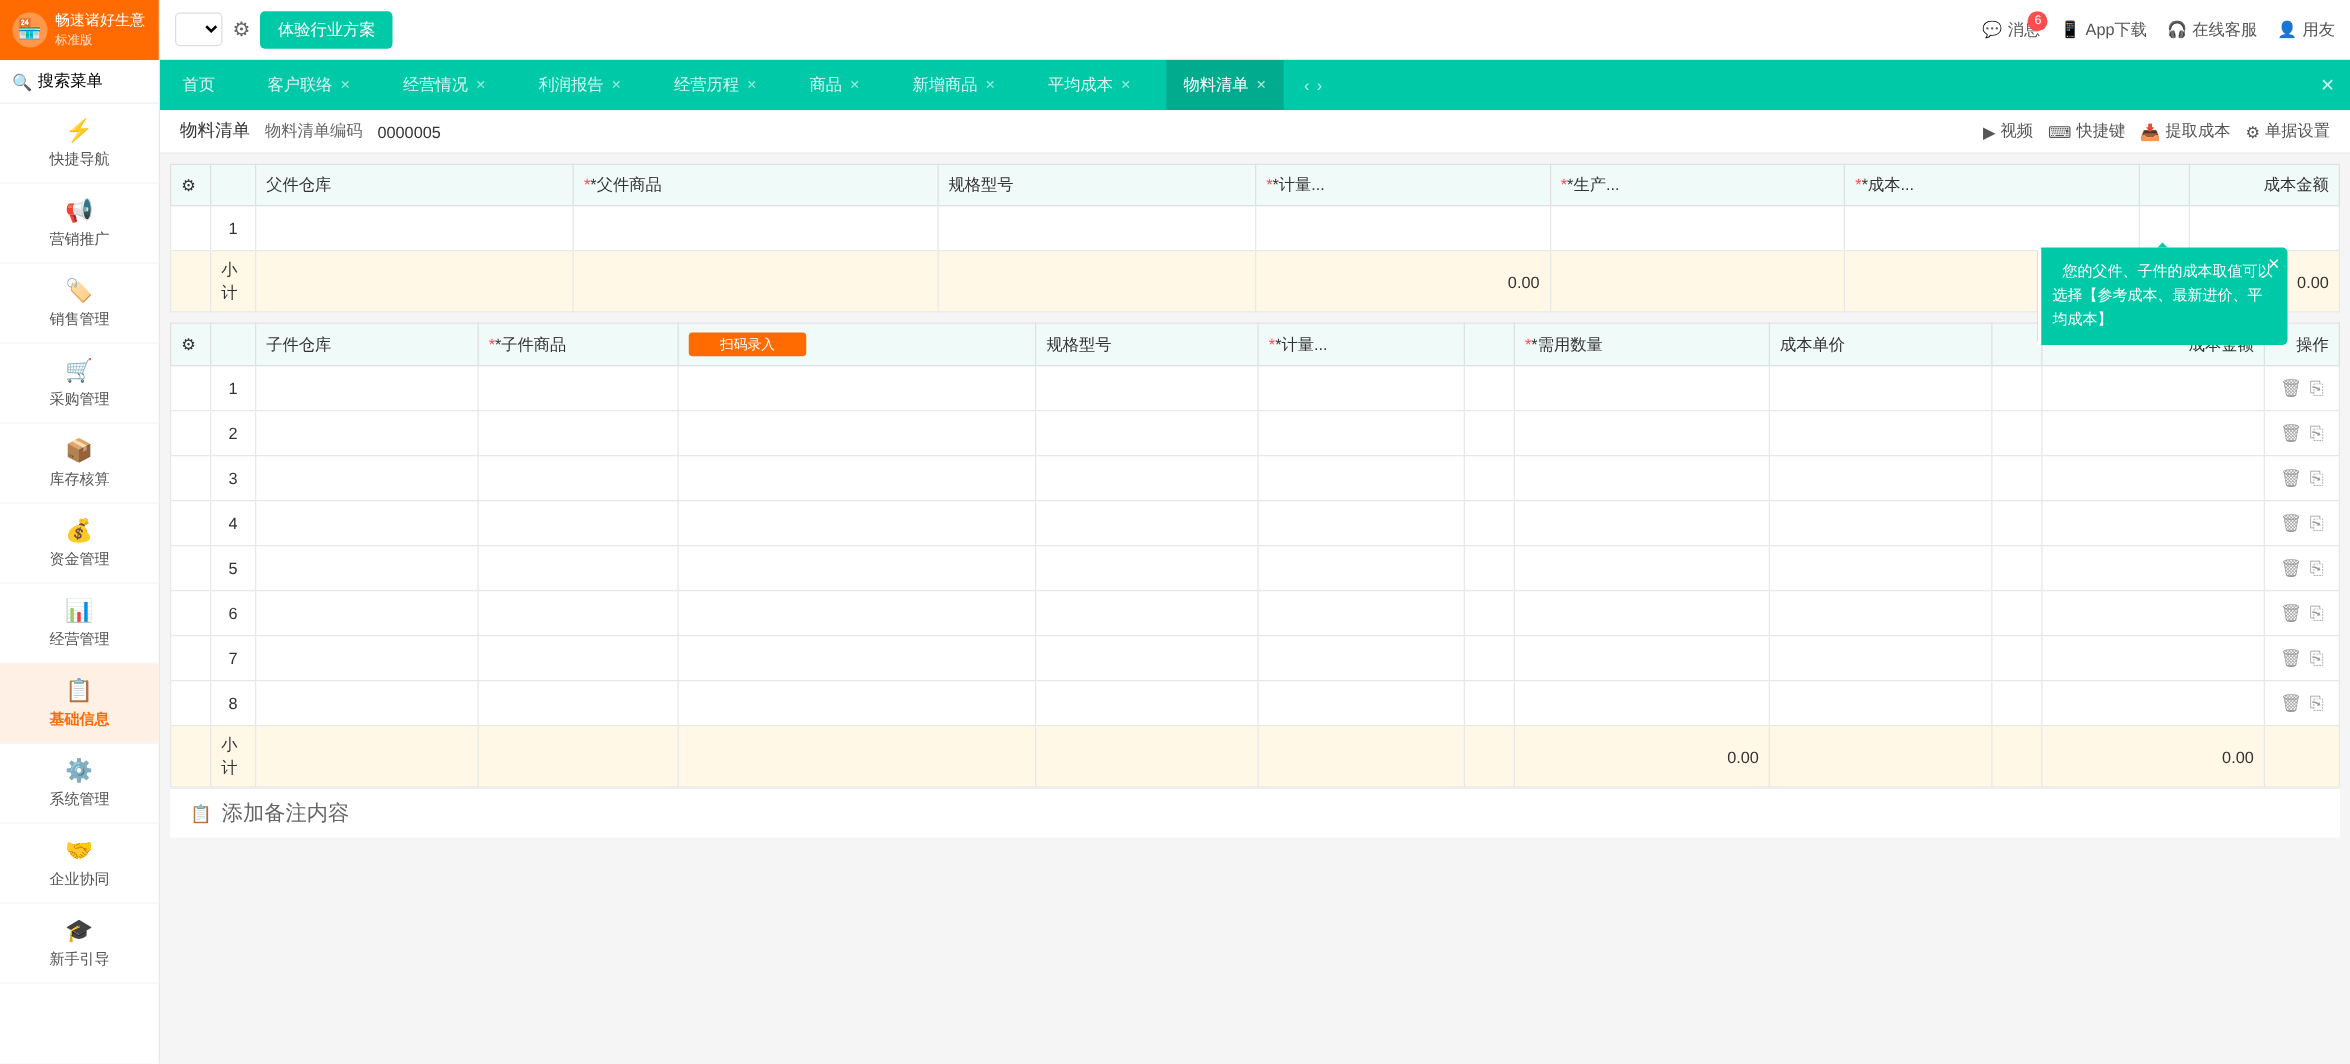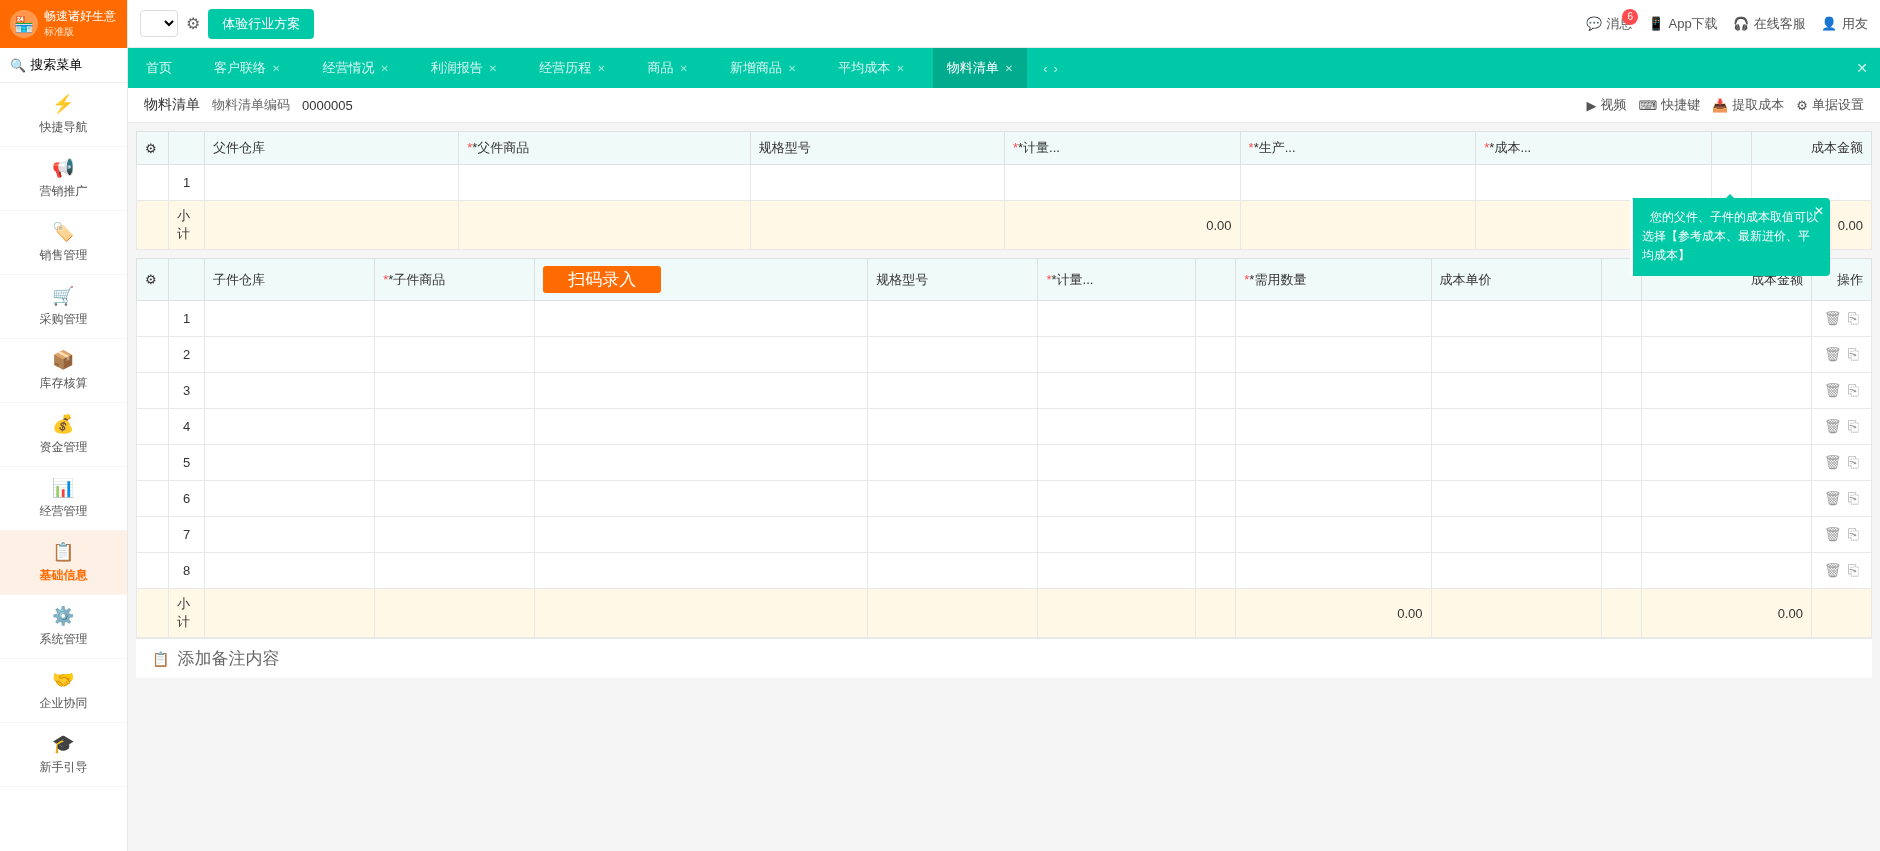--- a/index.html
+++ b/index.html
@@ -202,7 +202,7 @@
       border: none;
       padding: 2px 25px;
       border-radius: 3px;
-      font-size: 17px;
+      font-size: 11px;
       cursor: pointer;
     }
 

